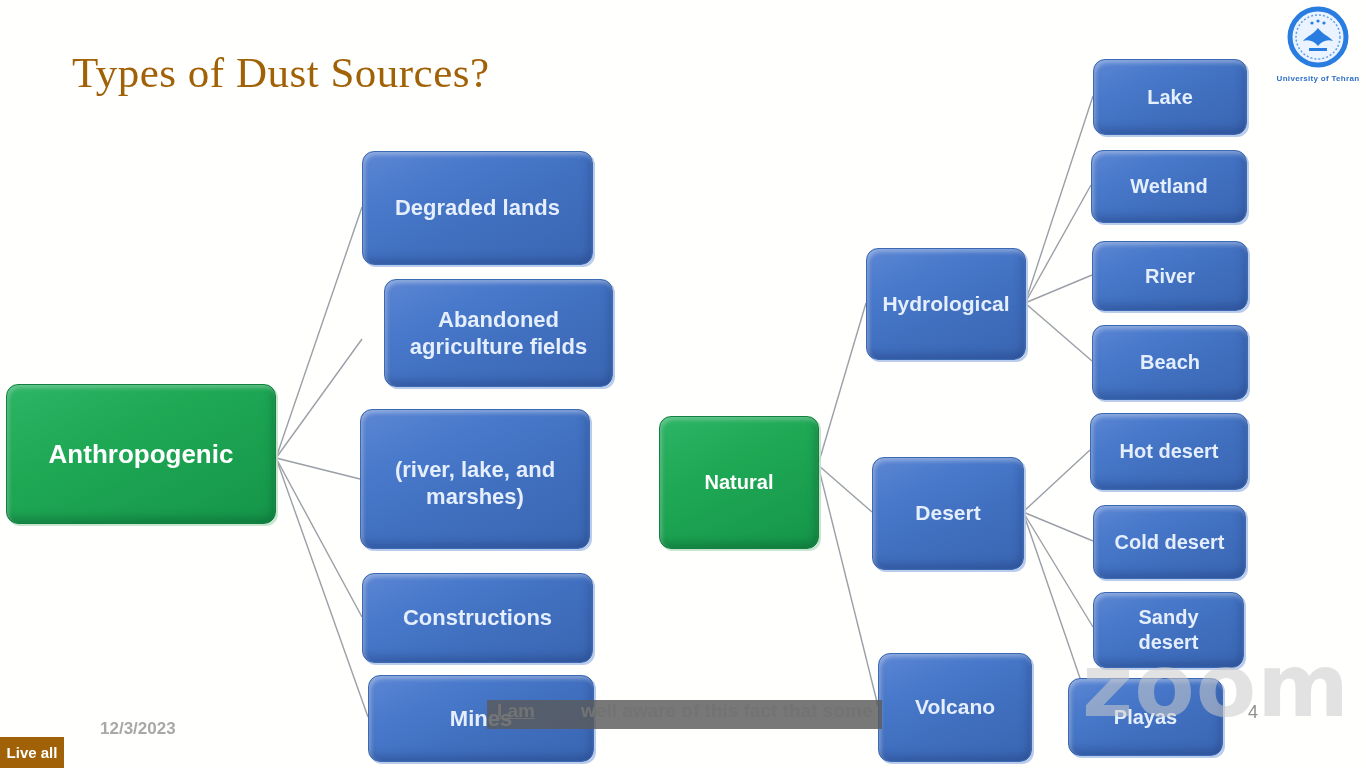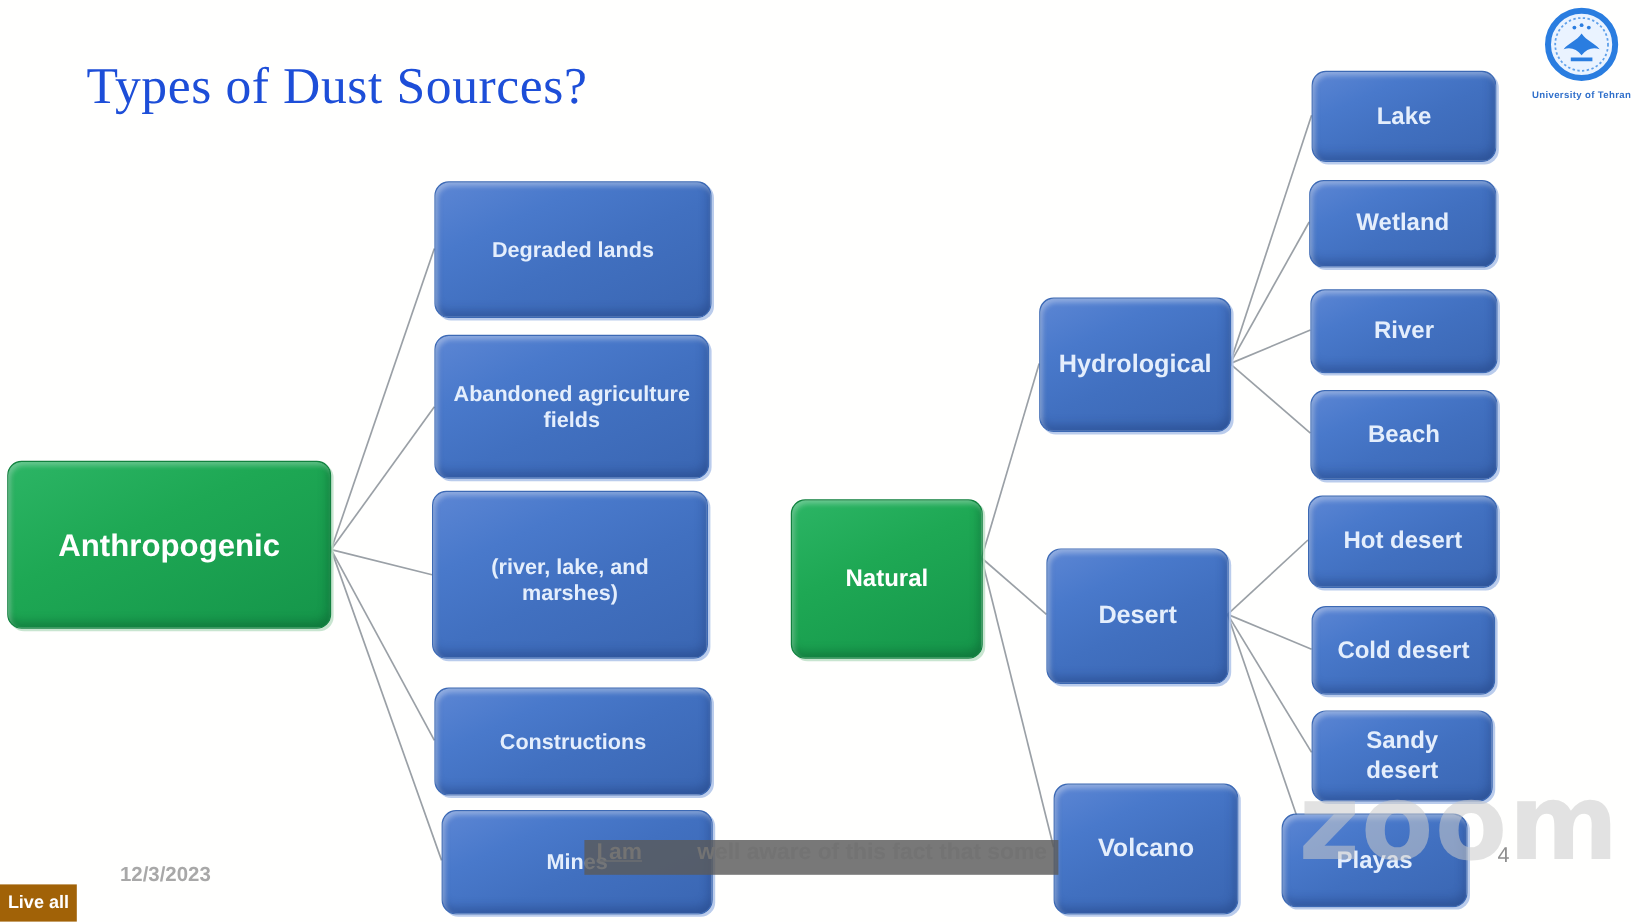--- a/index.html
+++ b/index.html
@@ -18,7 +18,7 @@
   .slide-title {
     position: absolute; left: 72px; top: 48px; margin: 0;
     font-family: "Liberation Serif", serif;
-    font-size: 43px; font-weight: normal; color: #1d4ed8;
+    font-size: 43px; font-weight: normal; color: #a16207;
     letter-spacing: 0.5px; z-index: 2;
   }
 

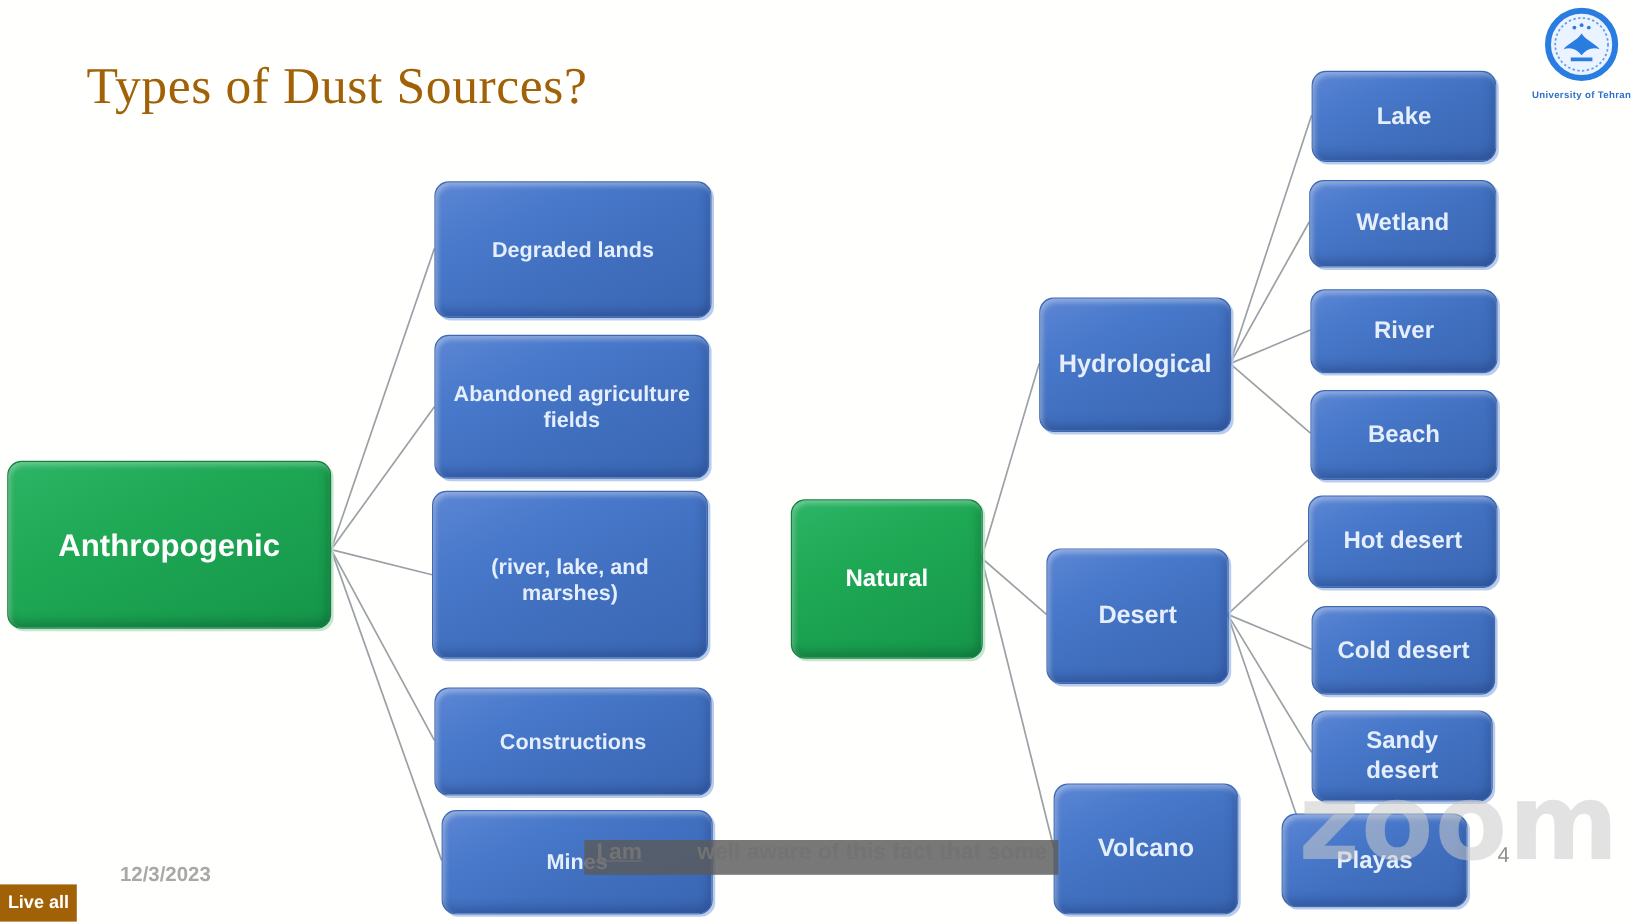--- a/index.html
+++ b/index.html
@@ -47,7 +47,7 @@
   }
   .fs26 { font-size: 26px; }
   .fs24 { font-size: 20px; margin-top: 16px; }
-  .fs22 { font-size: 18px; }
+  .fs22 { font-size: 22px; }
   .fs21 { font-size: 21px; }
   .fs20 { font-size: 20px; }
   .node .sub { margin-top: 8px; }

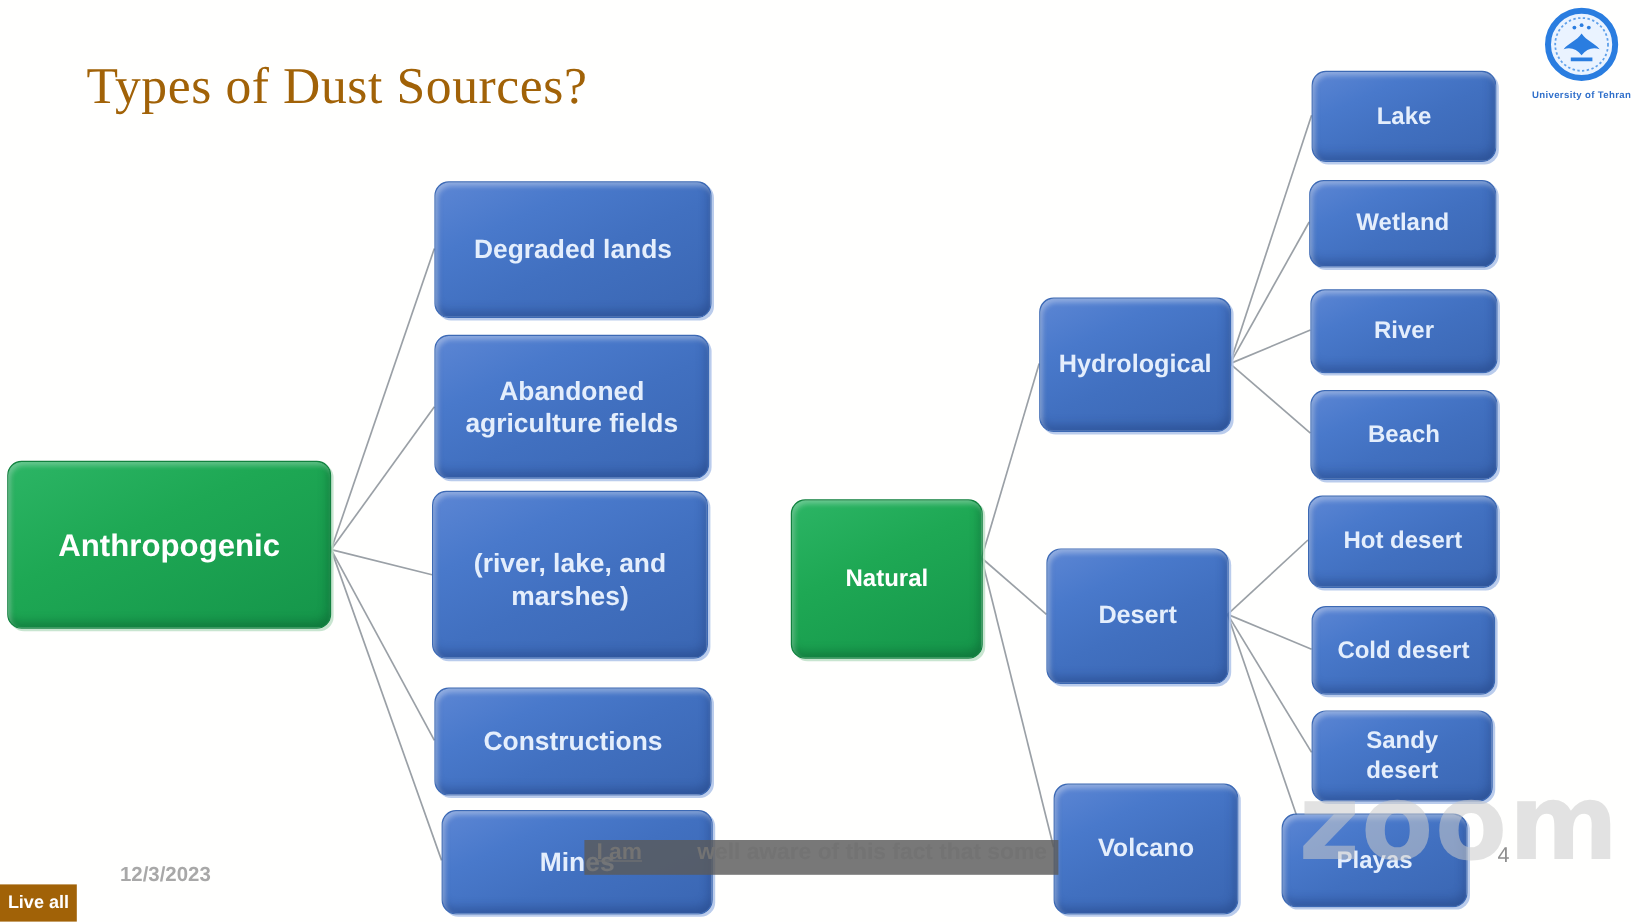--- a/index.html
+++ b/index.html
@@ -136,7 +136,7 @@
     <span>Degraded lands</span>
   </div>
 
-  <div class="node blue fs22" style="left:362px;top:279px;width:229px;height:120px;padding:0 14px;box-sizing:border-box">
+  <div class="node blue fs22" style="left:384px;top:279px;width:229px;height:108px;padding:0 14px;box-sizing:border-box">
     <span>Abandoned agriculture fields</span>
   </div>
 

